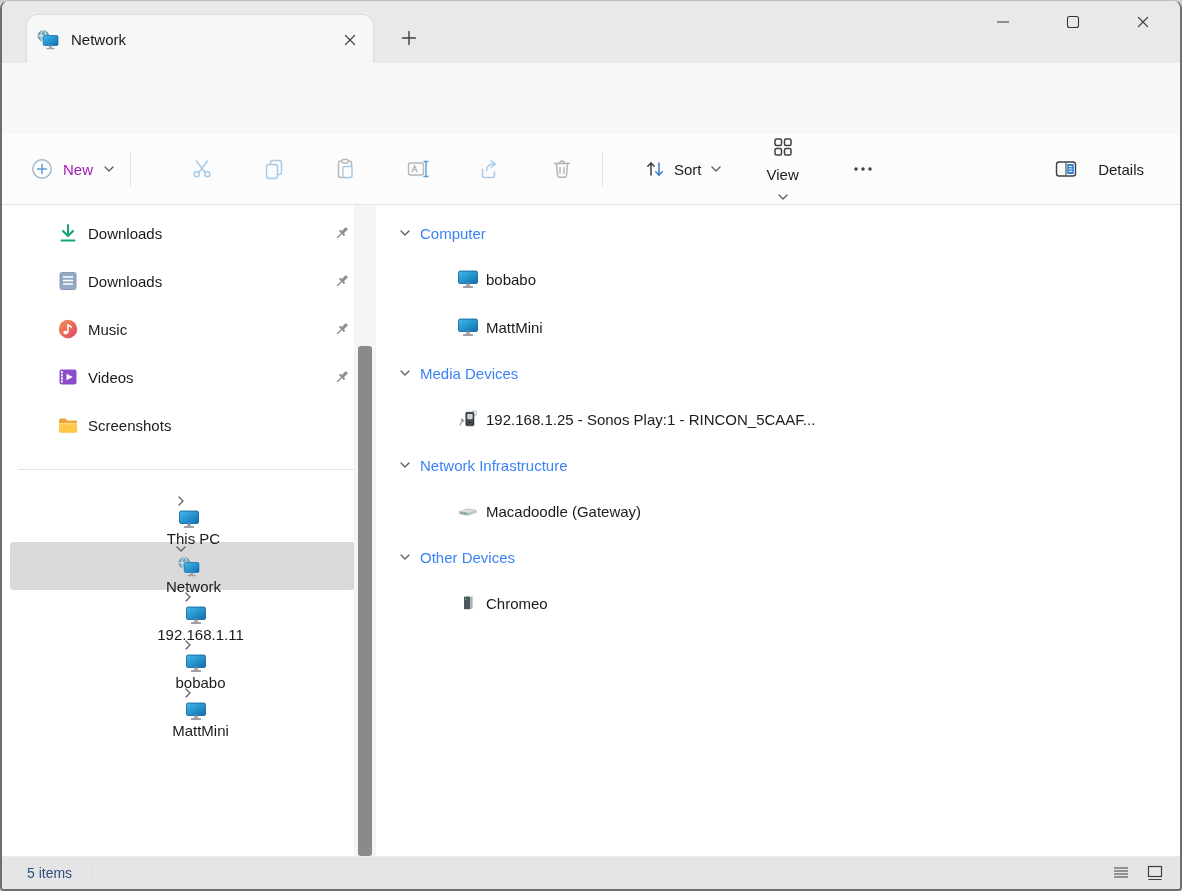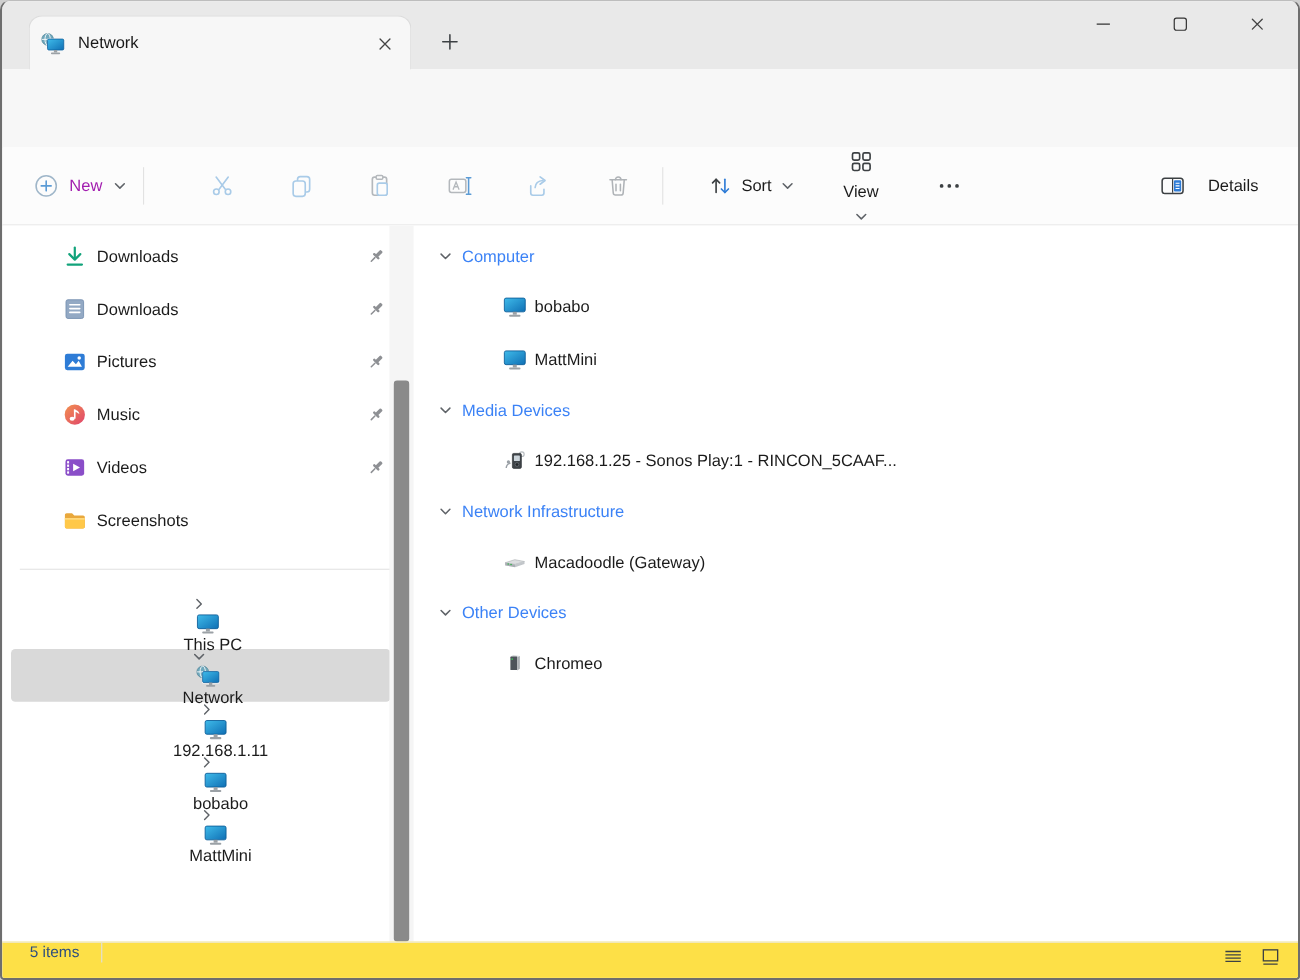--- a/index.html
+++ b/index.html
@@ -349,25 +349,6 @@
           <div class="srow">
             <span class="icon">
               <svg width="22" height="22" viewBox="0 0 22 22">
-                <rect x="2" y="3.5" width="18" height="15" rx="2.2" fill="#2E7CD6"></rect>
-                <path d="M4.5 15.5L9 10l3 3.2L14.5 10l3 5.5z" fill="#fff"></path>
-                <circle cx="15" cy="7.5" r="1.6" fill="#fff"></circle>
-              </svg>
-            </span>
-            <span class="rowlabel">Pictures</span>
-            <span class="pin icon">
-              <svg width="16" height="16" viewBox="0 0 16 16" fill="#8E9094">
-                <g transform="rotate(45 8 8)">
-                  <rect x="6.4" y="1" width="3.2" height="6.5" rx="1"></rect>
-                  <rect x="4.3" y="6.8" width="7.4" height="2.2" rx="1.1"></rect>
-                  <rect x="7.3" y="9" width="1.4" height="6" rx="0.7"></rect>
-                </g>
-              </svg>
-            </span>
-          </div>
-          <div class="srow">
-            <span class="icon">
-              <svg width="22" height="22" viewBox="0 0 22 22">
                 <defs>
                   <linearGradient id="musg" x1="0" y1="0" x2="1" y2="1">
                     <stop offset="0" stop-color="#F2914F"></stop>

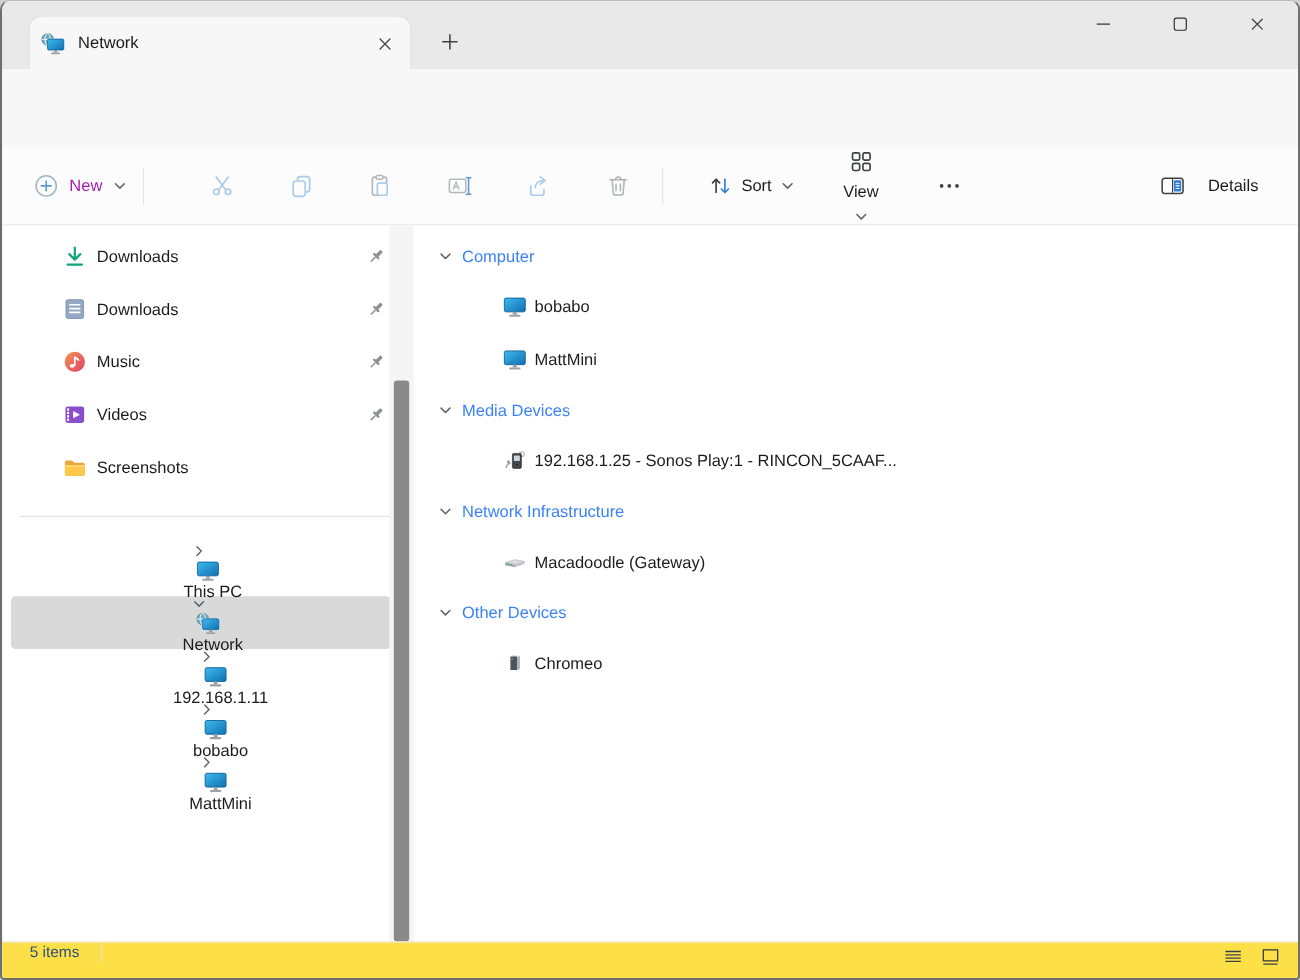--- a/index.html
+++ b/index.html
@@ -69,8 +69,8 @@
   .main-item .rowlabel { margin-left:7px; }
 
   
-  .statusbar { position:absolute; bottom:0; left:0; right:0; height:33px; background:#fde047;
-               border-top:1px solid #ECECEC; display:flex; padding:0 12px 0 25px; }
+  .statusbar { position:absolute; bottom:0; left:0; right:0; height:33px; background:#e5e5e5;
+               border-top:1px solid #ECECEC; display:flex; align-items:center; padding:0 12px 0 25px; }
   .status-count { font-size:14px; color:#2E4E7E; }
   .status-div { width:1px; height:18px; background:#DFDFDF; margin-left:20px; }
   .status-views { margin-left:auto; display:flex; gap:8px; }

